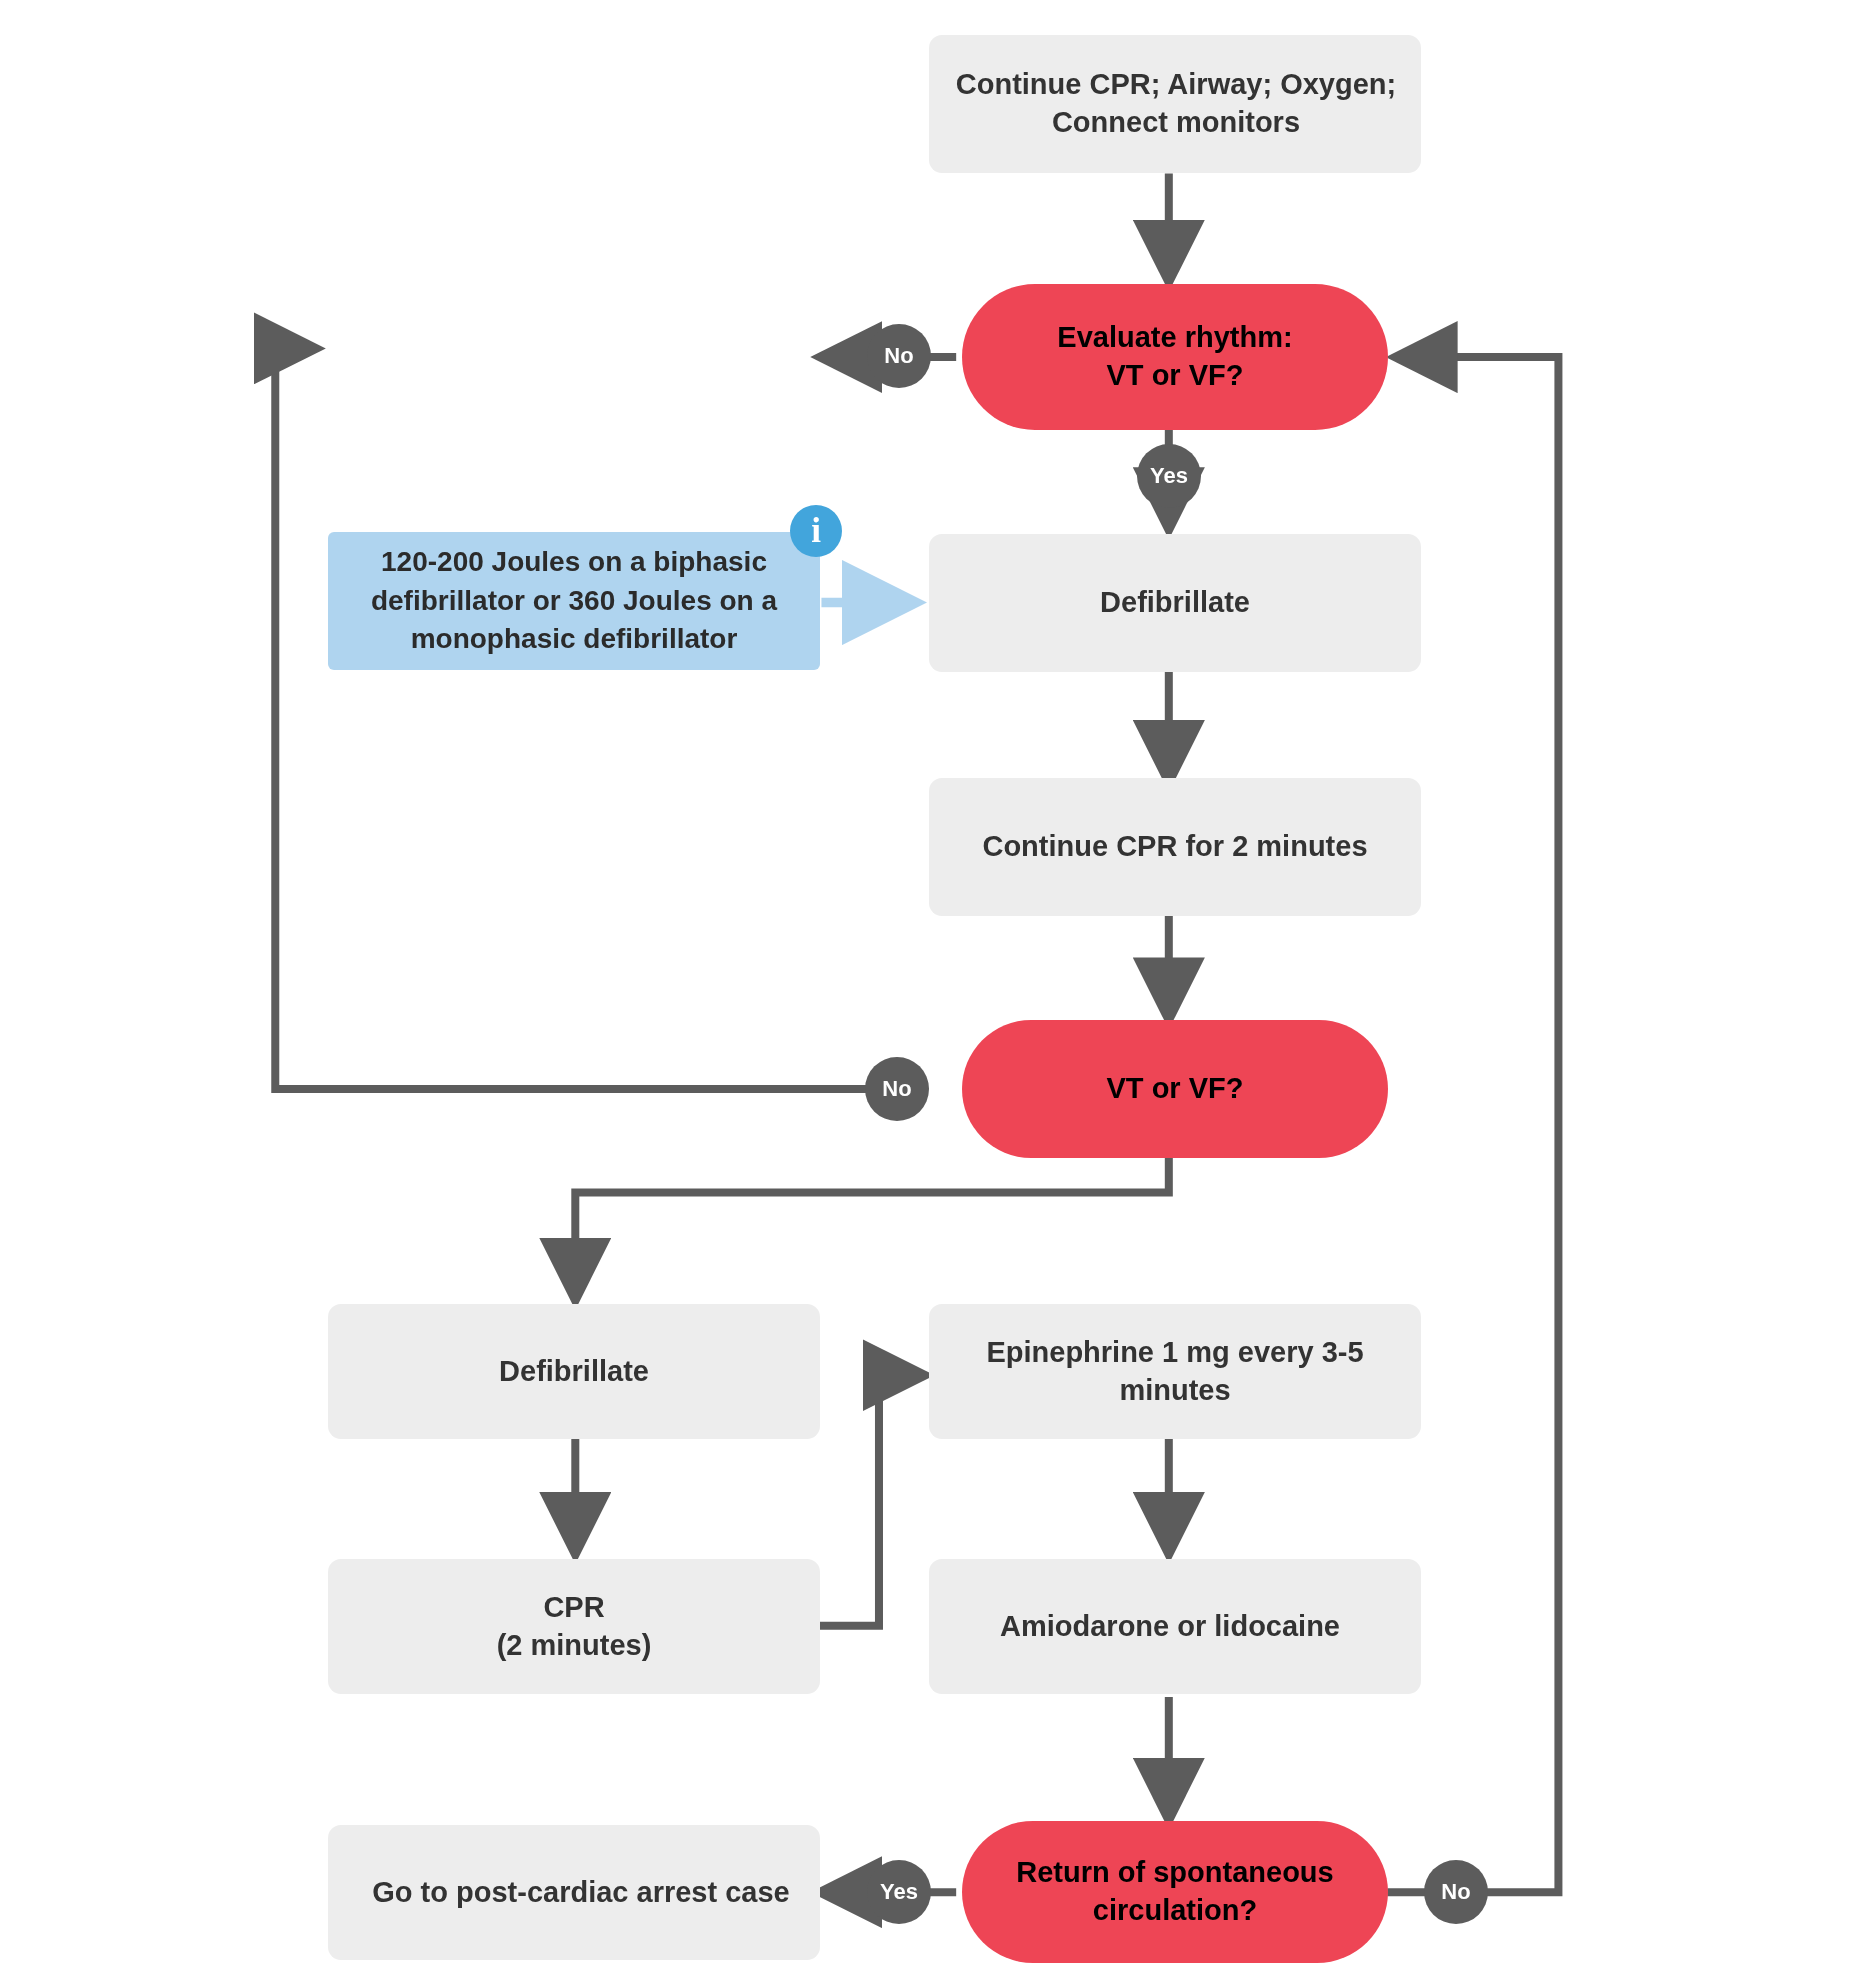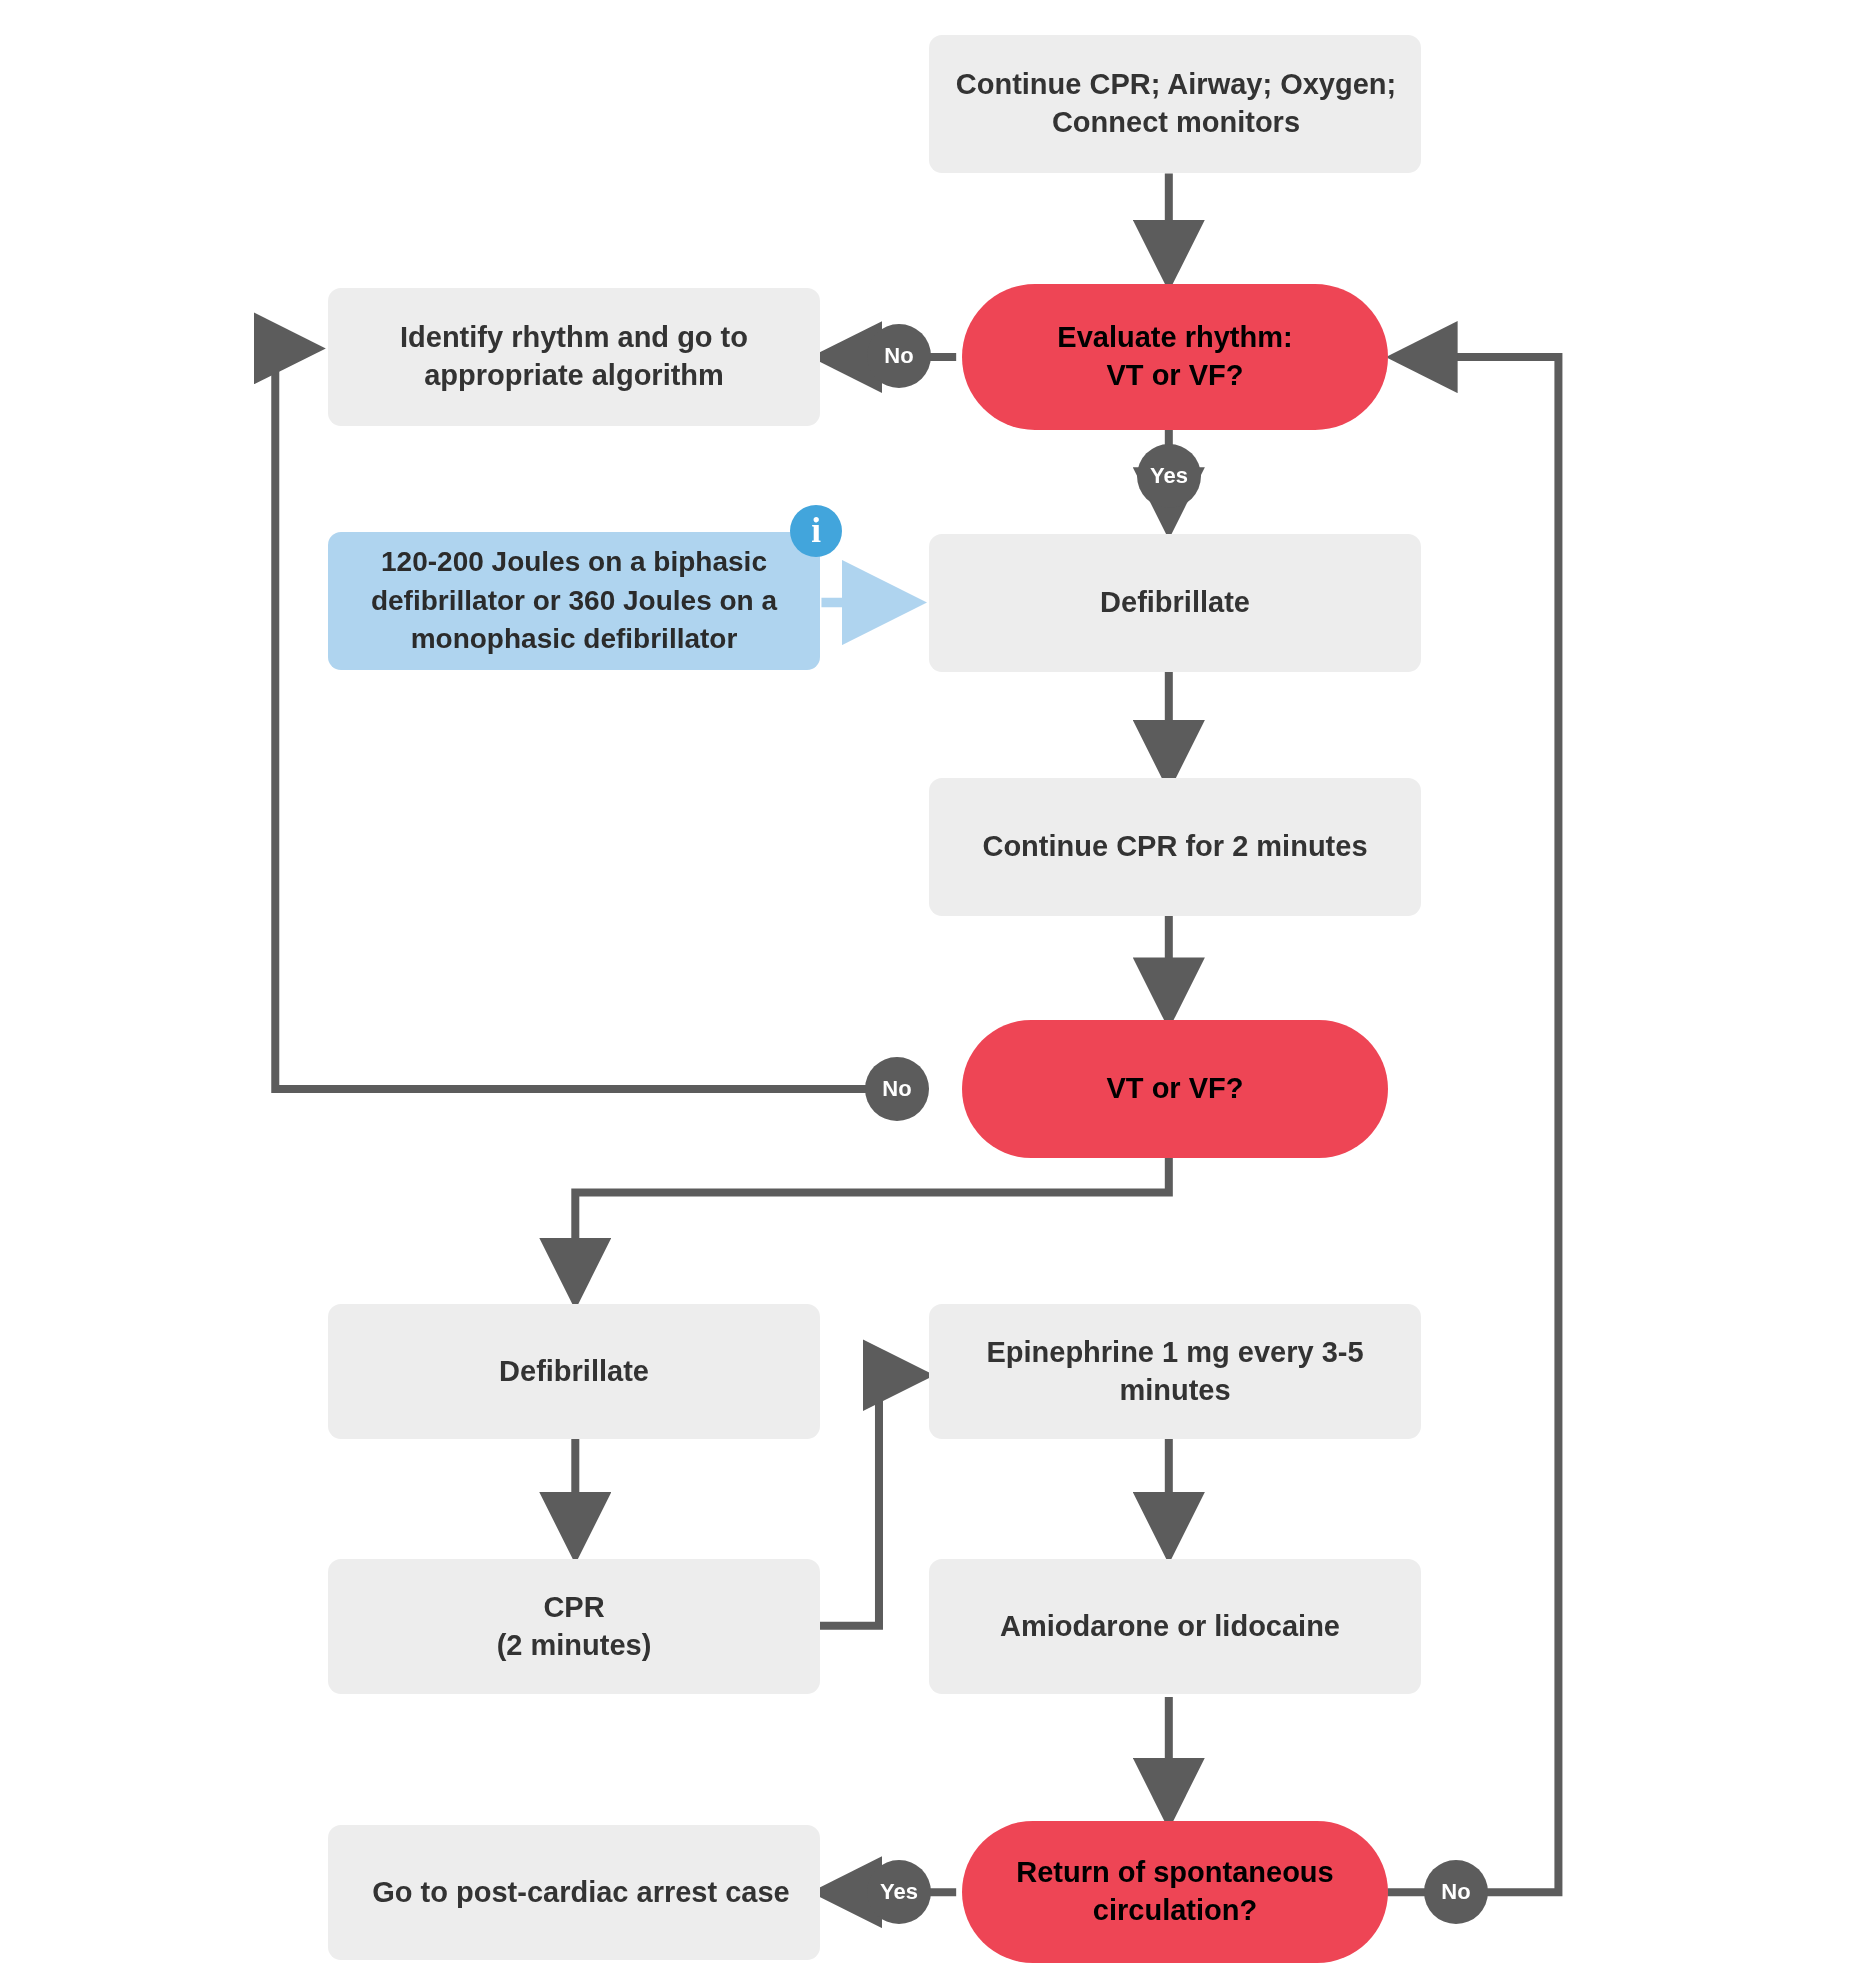--- a/index.html
+++ b/index.html
@@ -144,10 +144,6 @@
 VT or VF?</span>
   </div>
 
-  <div class="node process" style="left:328px; top:288px; width:492px; height:138px;">
-    <span>Identify rhythm and go to
-appropriate algorithm</span>
-  </div>
 
   <div class="node note" style="left:328px; top:532px; width:492px; height:138px;">
     <span>120-200 Joules on a biphasic

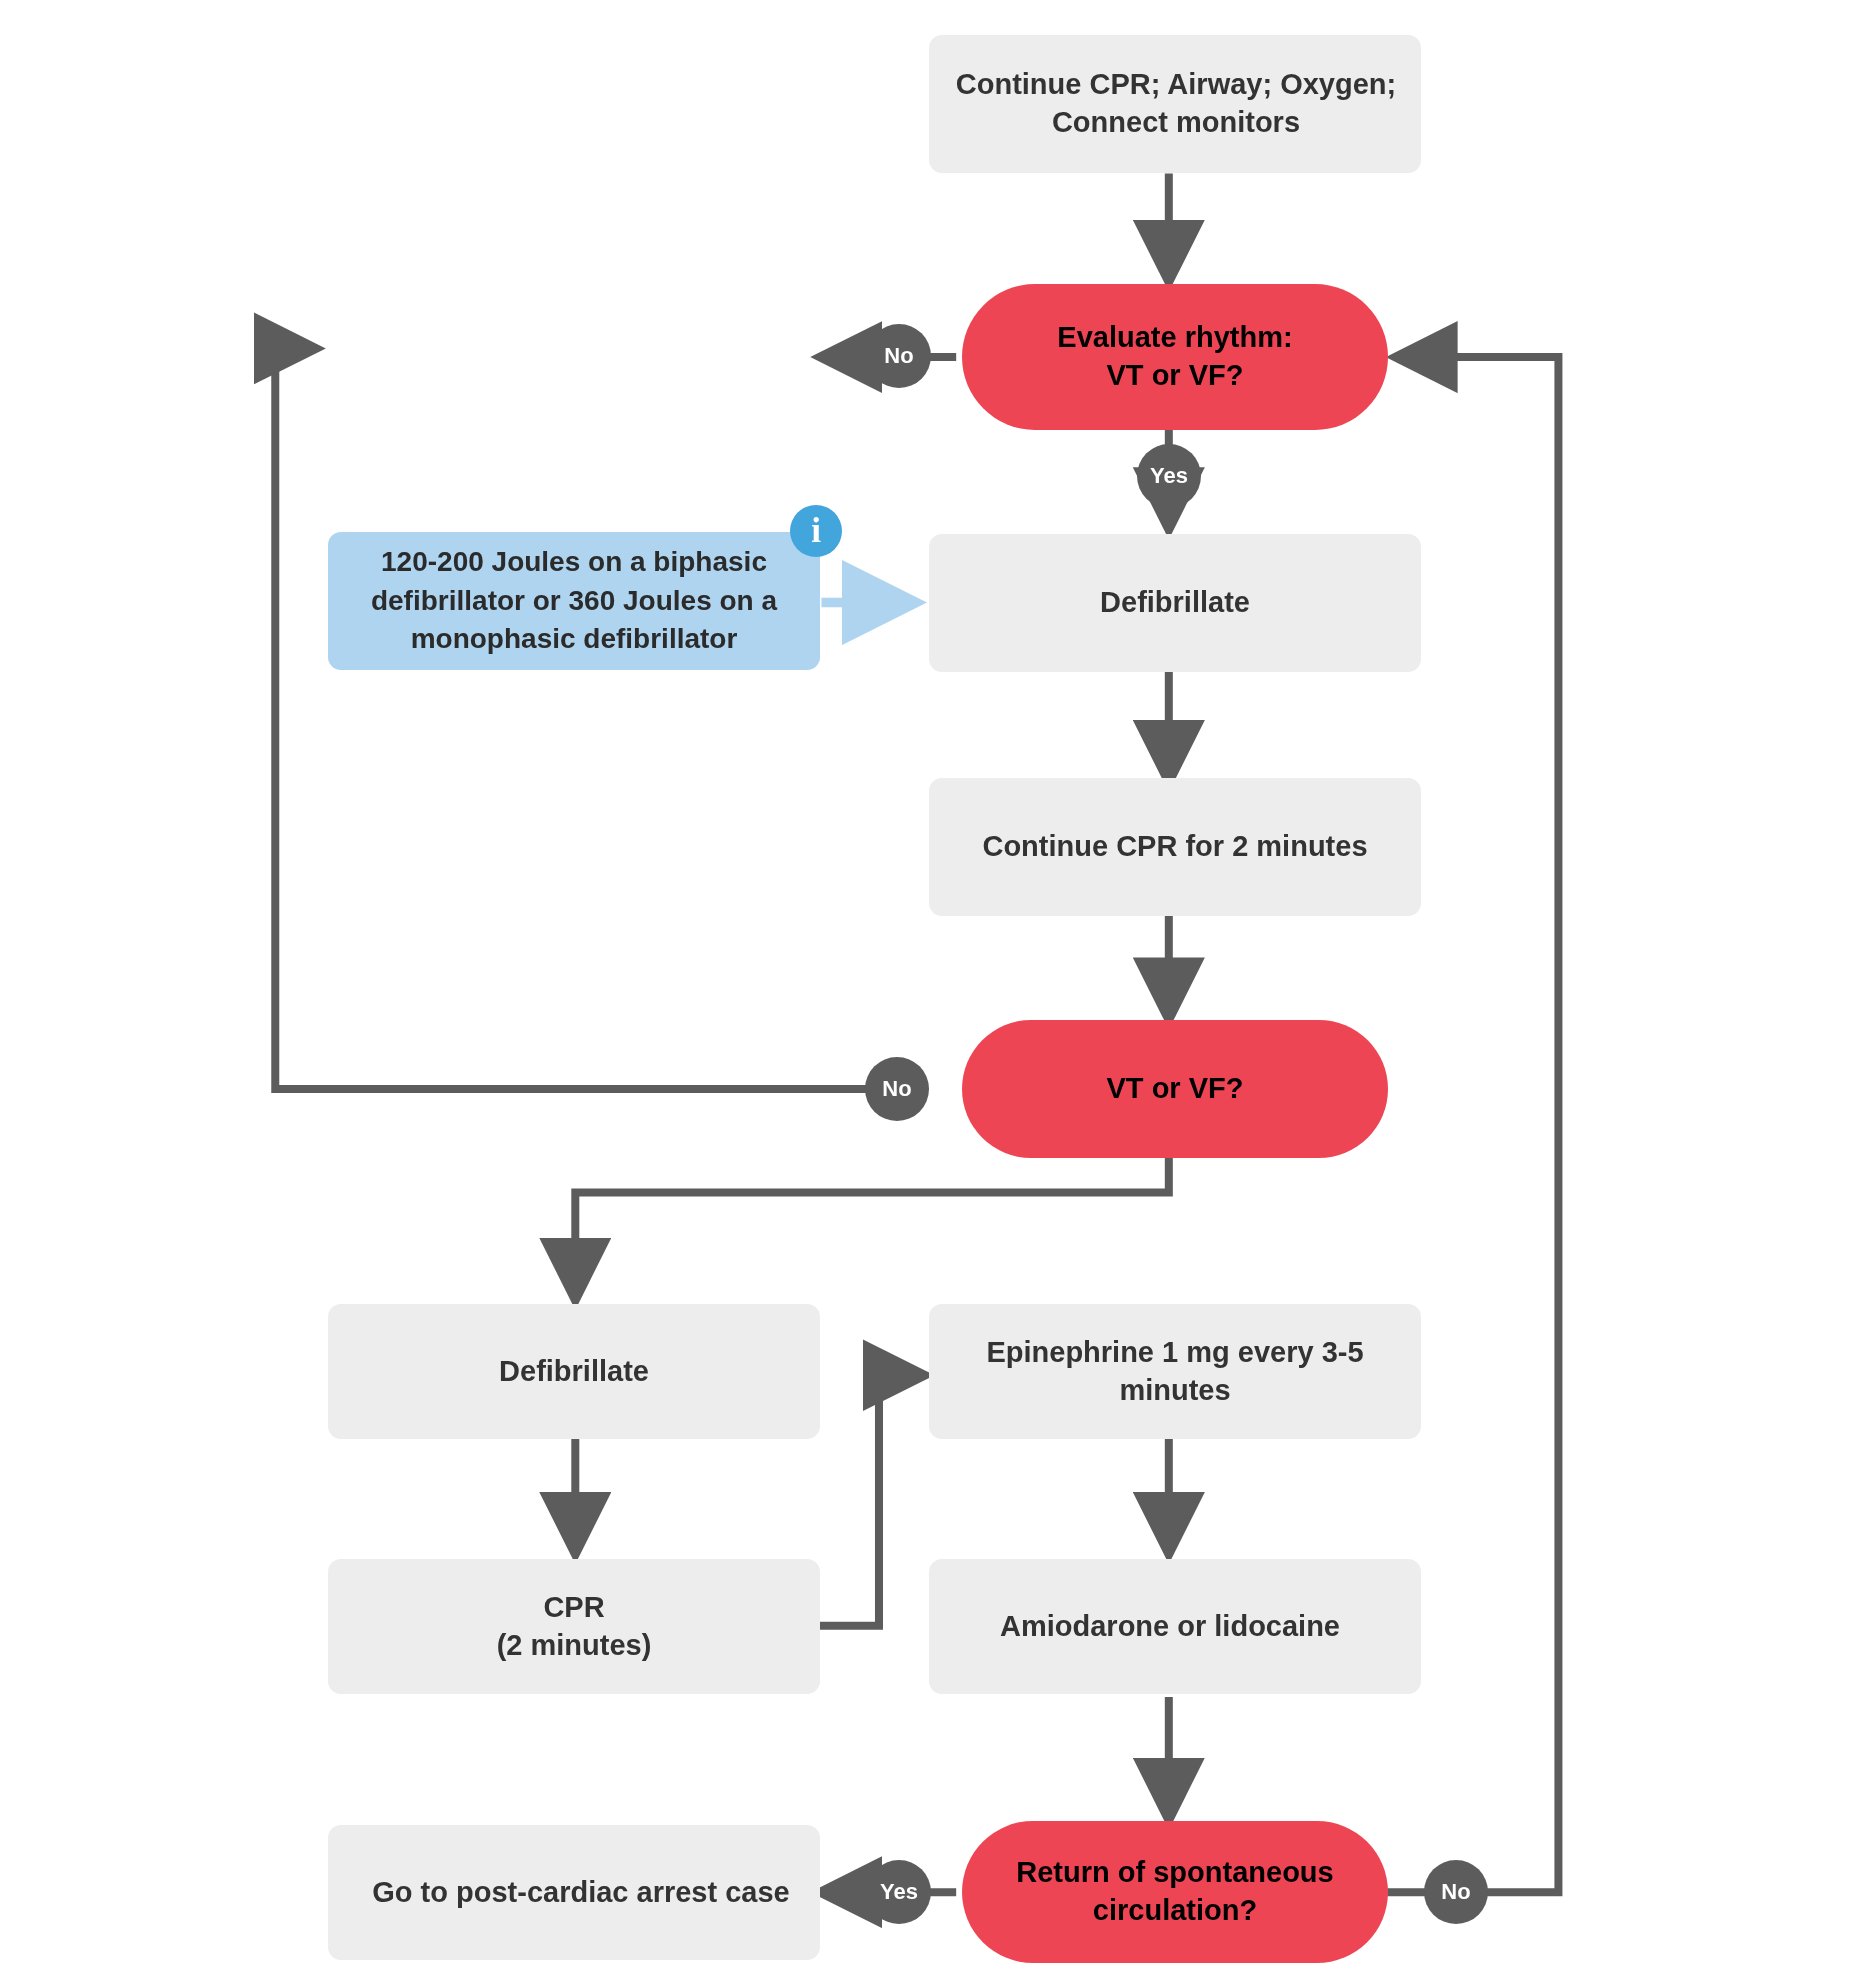--- a/index.html
+++ b/index.html
@@ -145,7 +145,7 @@
   </div>
 
 
-  <div class="node note" style="left:328px; top:532px; width:492px; height:138px;">
+  <div class="node note" style="left:328px; top:532px; width:492px; height:138px;border-radius:6px;">
     <span>120-200 Joules on a biphasic
 defibrillator or 360 Joules on a
 monophasic defibrillator</span>

